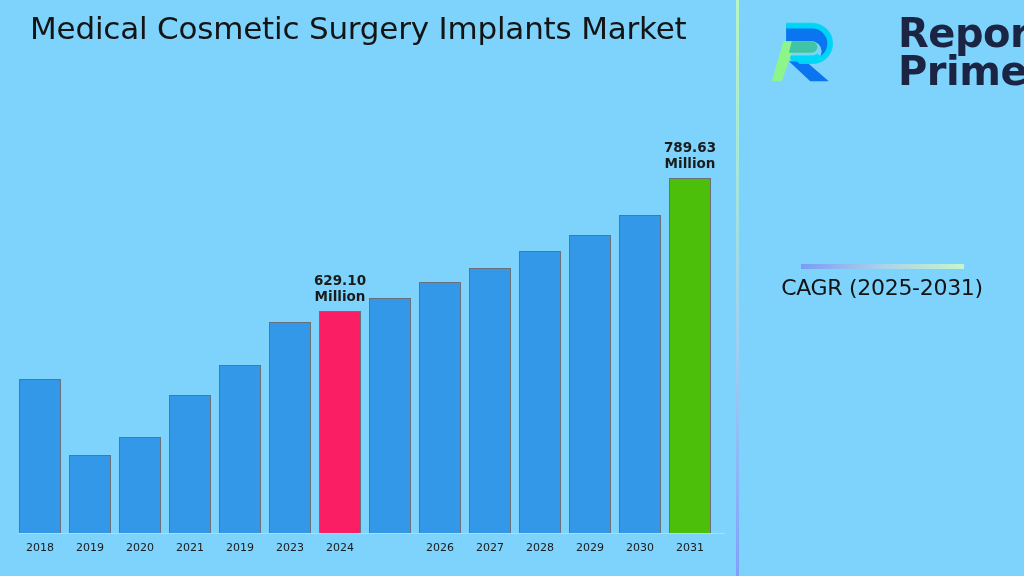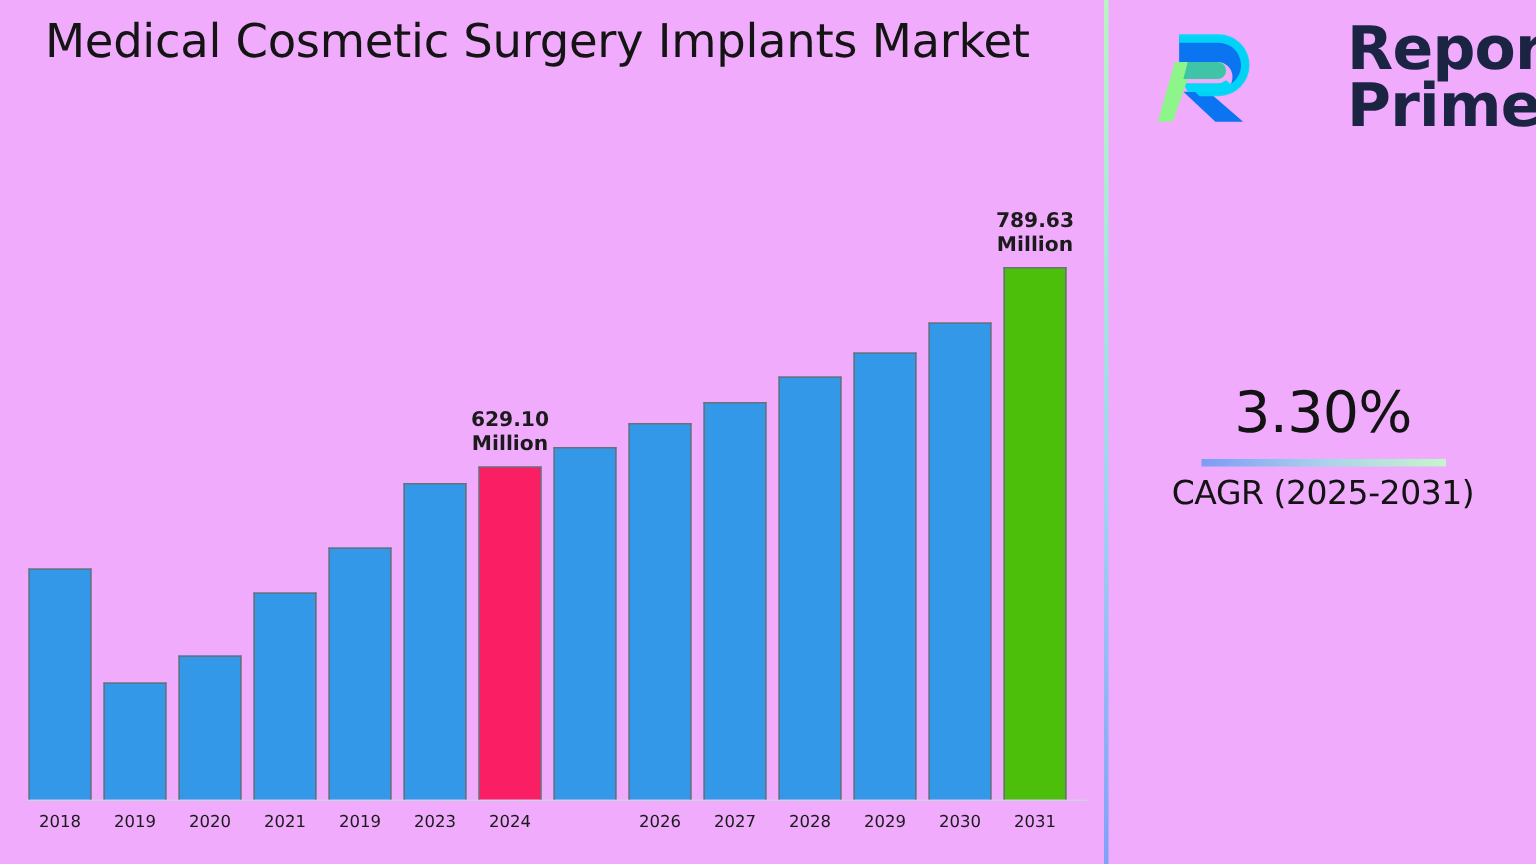--- a/index.html
+++ b/index.html
@@ -19,7 +19,7 @@
     width: 1024px;
     height: 576px;
     position: relative;
-    background: #f0abfc;
+    background: #7dd3fc;
   }
 
   

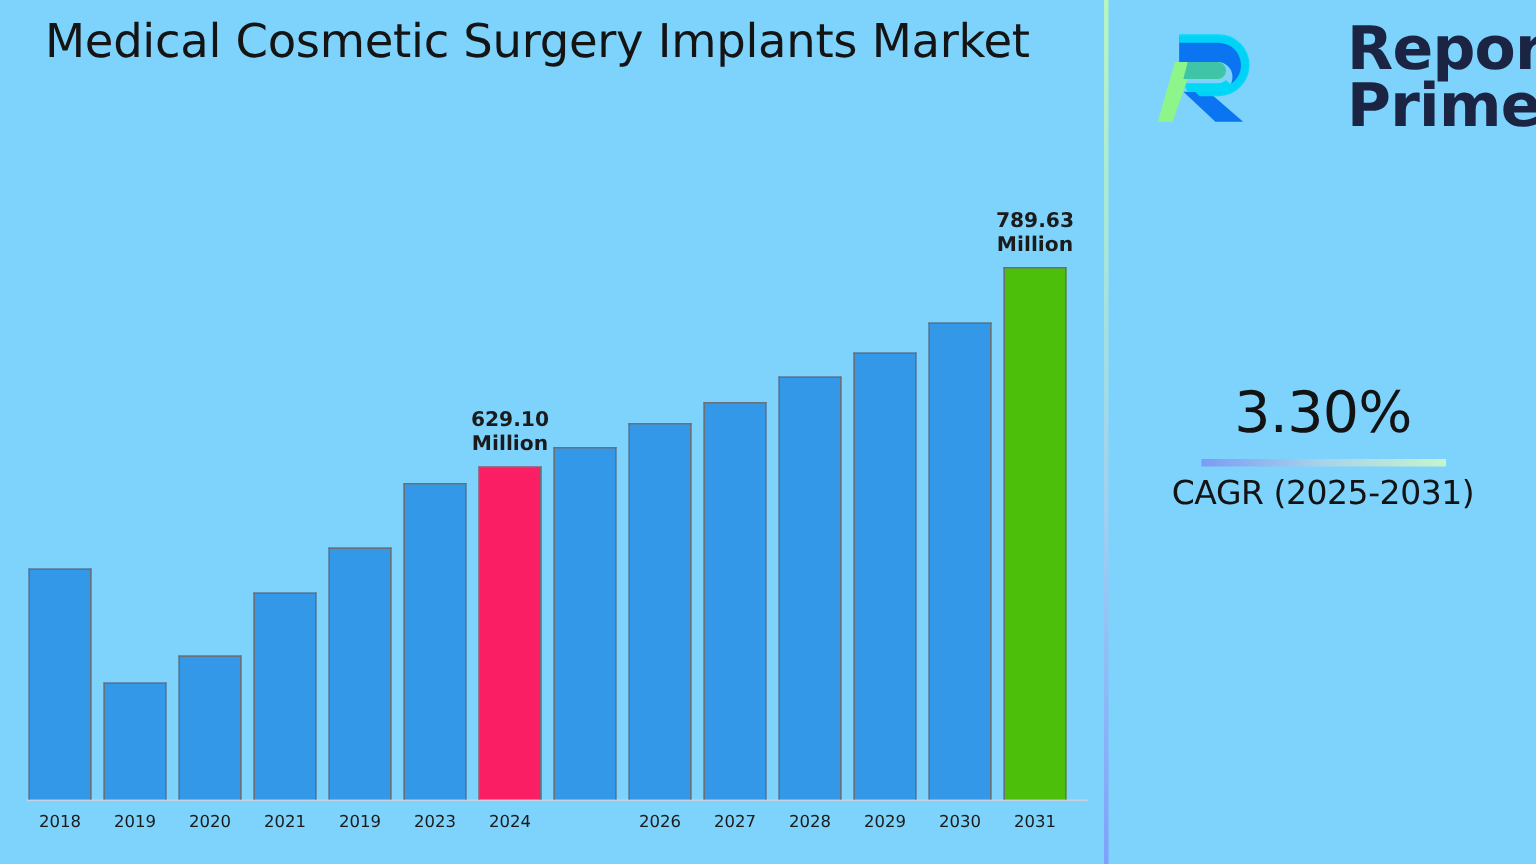--- a/index.html
+++ b/index.html
@@ -229,7 +229,6 @@
     </div>
 
     <div id="cagr-block">
-      <div id="cagr-value">3.30%</div>
       <div id="cagr-divider"></div>
       <div id="cagr-caption">CAGR (2025-2031)</div>
     </div>

